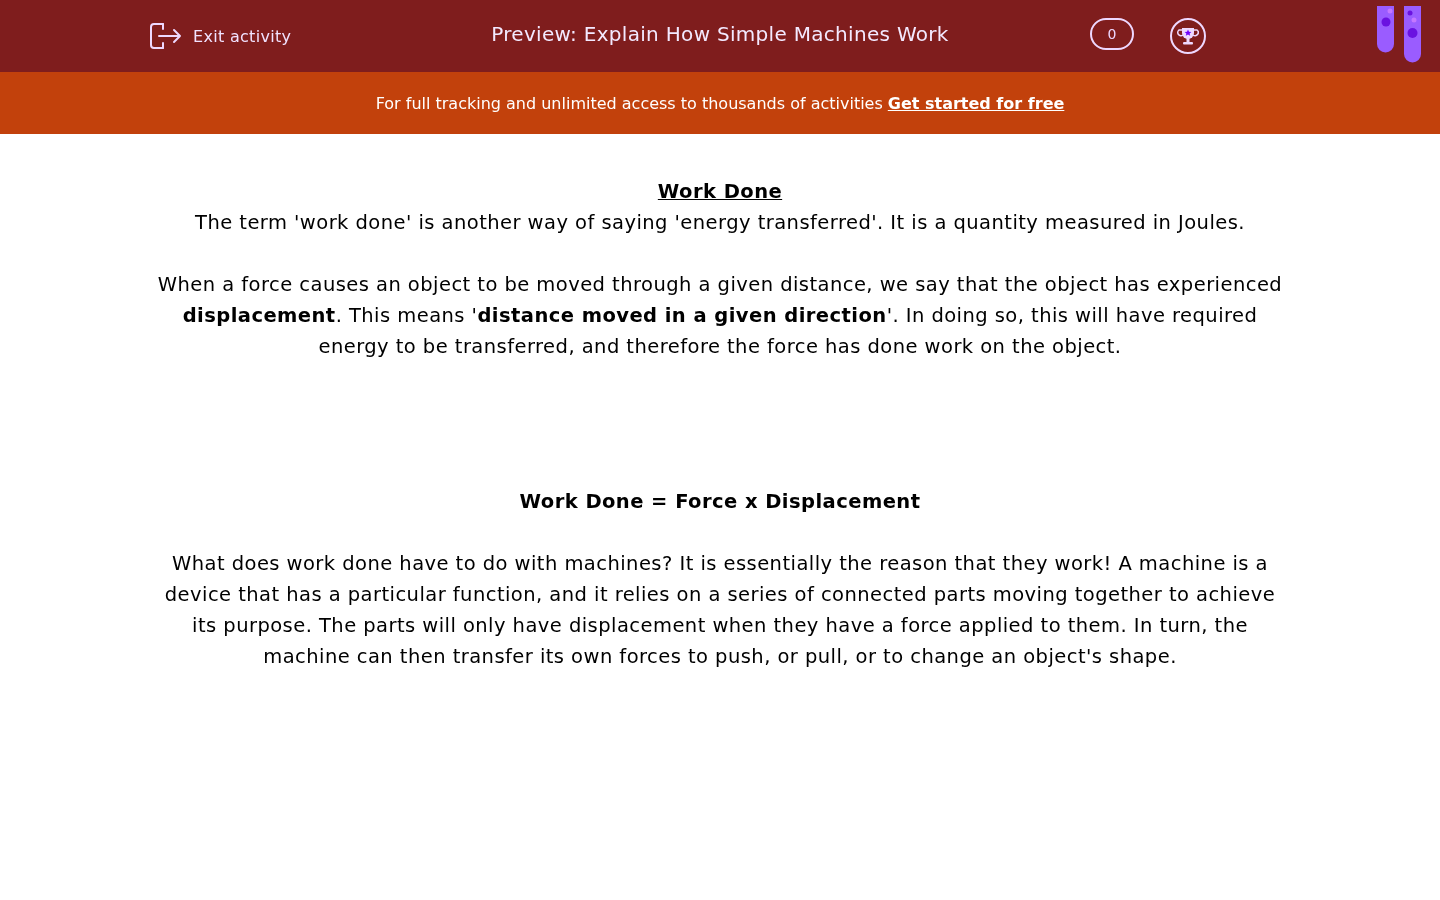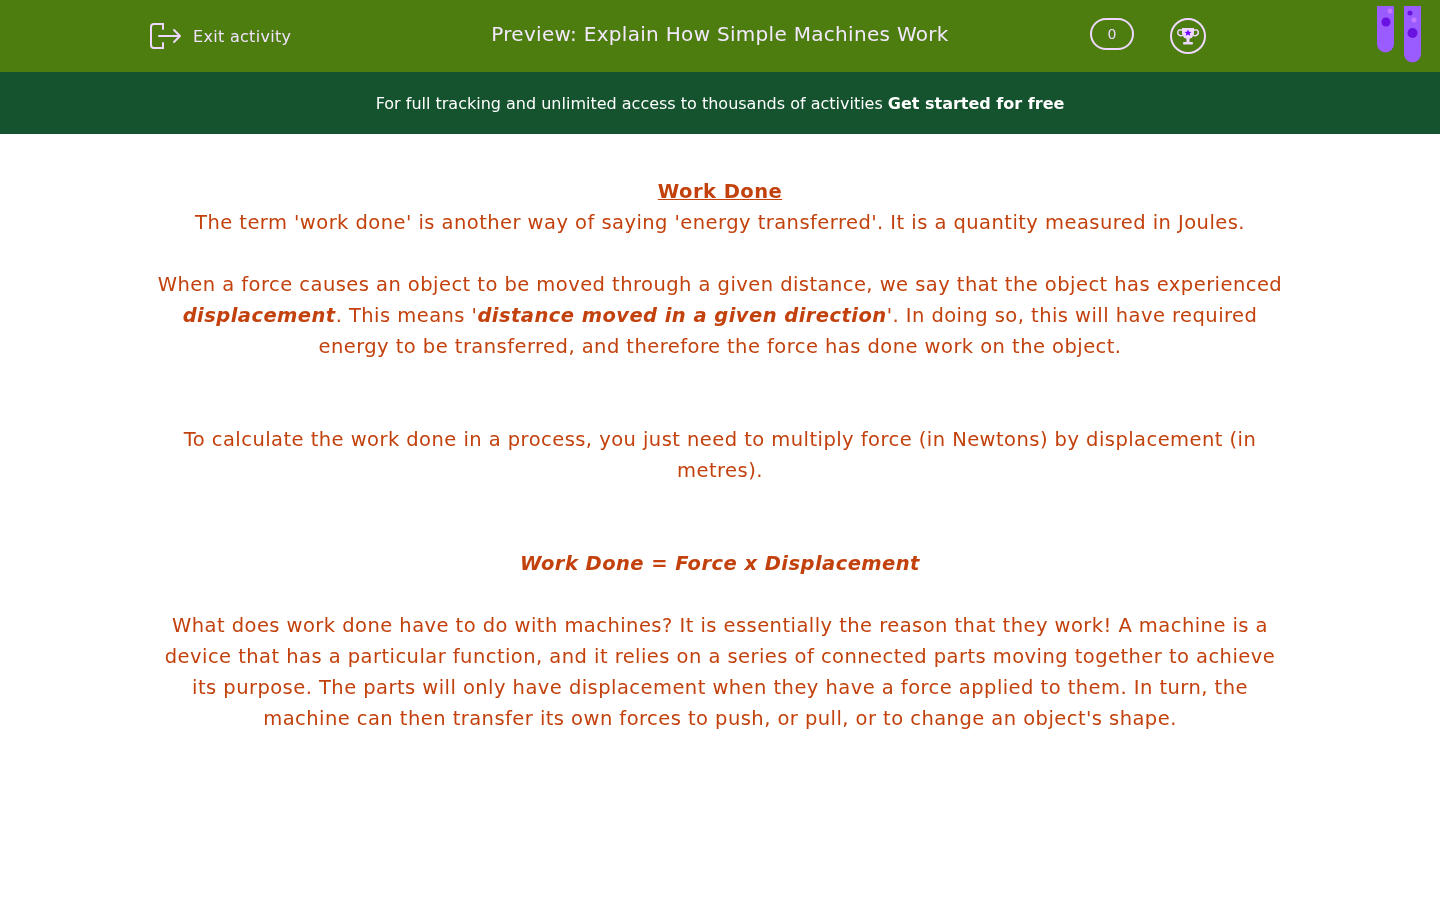--- a/index.html
+++ b/index.html
@@ -9,7 +9,7 @@
   }
   .topbar {
     position: absolute; left: 0; top: 0; width: 1440px; height: 72px;
-    background: #4d7c0f; color: #ffffff;
+    background: #7f1d1d; color: #ffffff;
   }
   .exit {
     position: absolute; left: 149px; top: 20px; height: 32px;

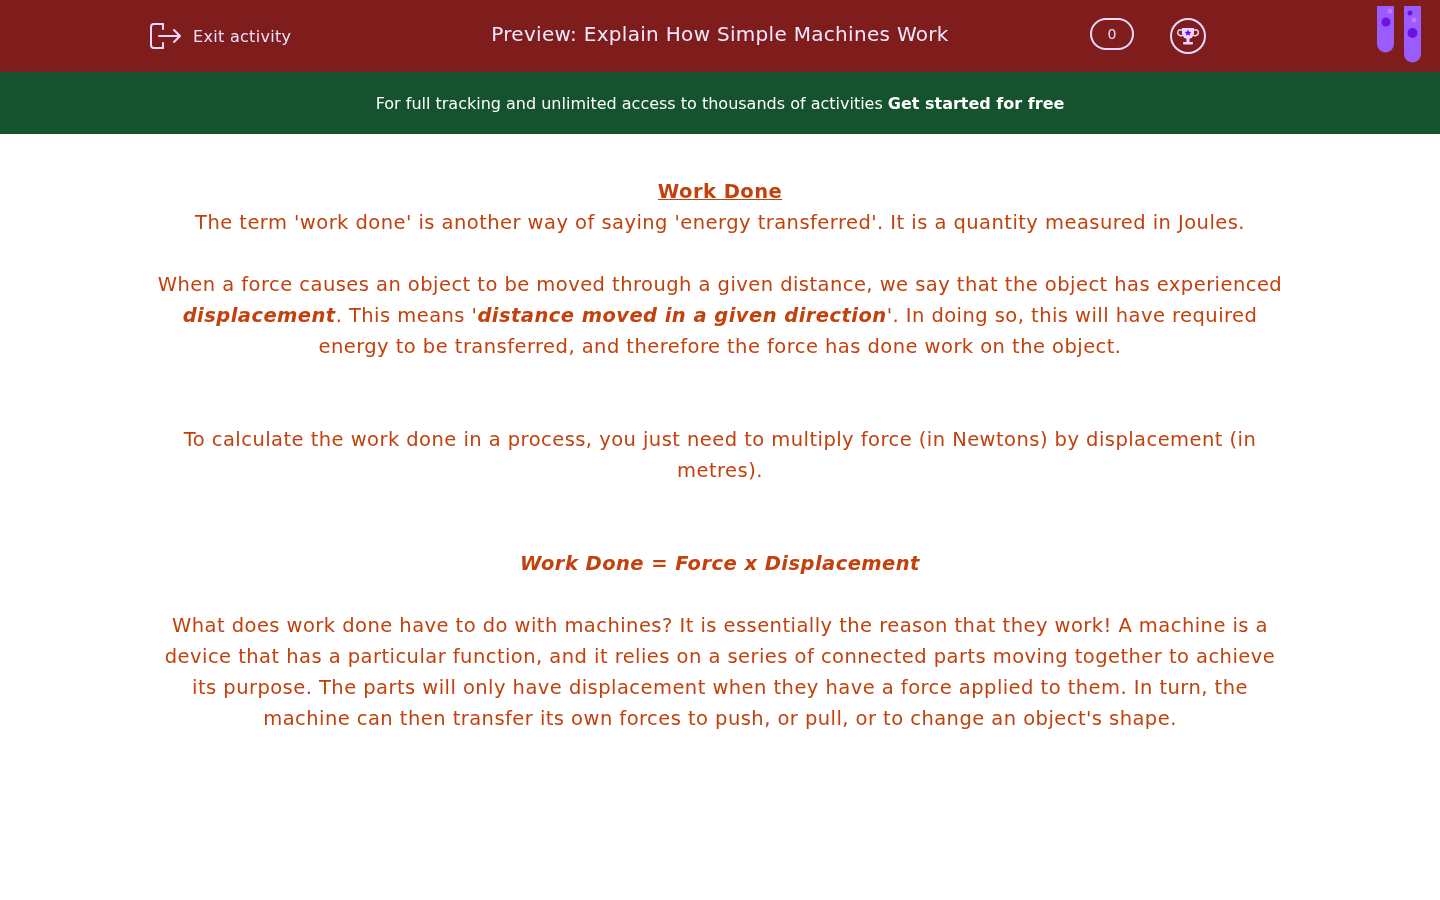--- a/index.html
+++ b/index.html
@@ -36,7 +36,7 @@
   .tubes { position: absolute; left: 1376px; top: 0; width: 60px; height: 64px; }
   .banner {
     position: absolute; left: 0; top: 72px; width: 1440px; height: 62px;
-    background: #14532d; color: #ffffff;
+    background: #c2410c; color: #ffffff;
     display: flex; align-items: center; justify-content: center;
     font-size: 16px; gap: 5px;
   }

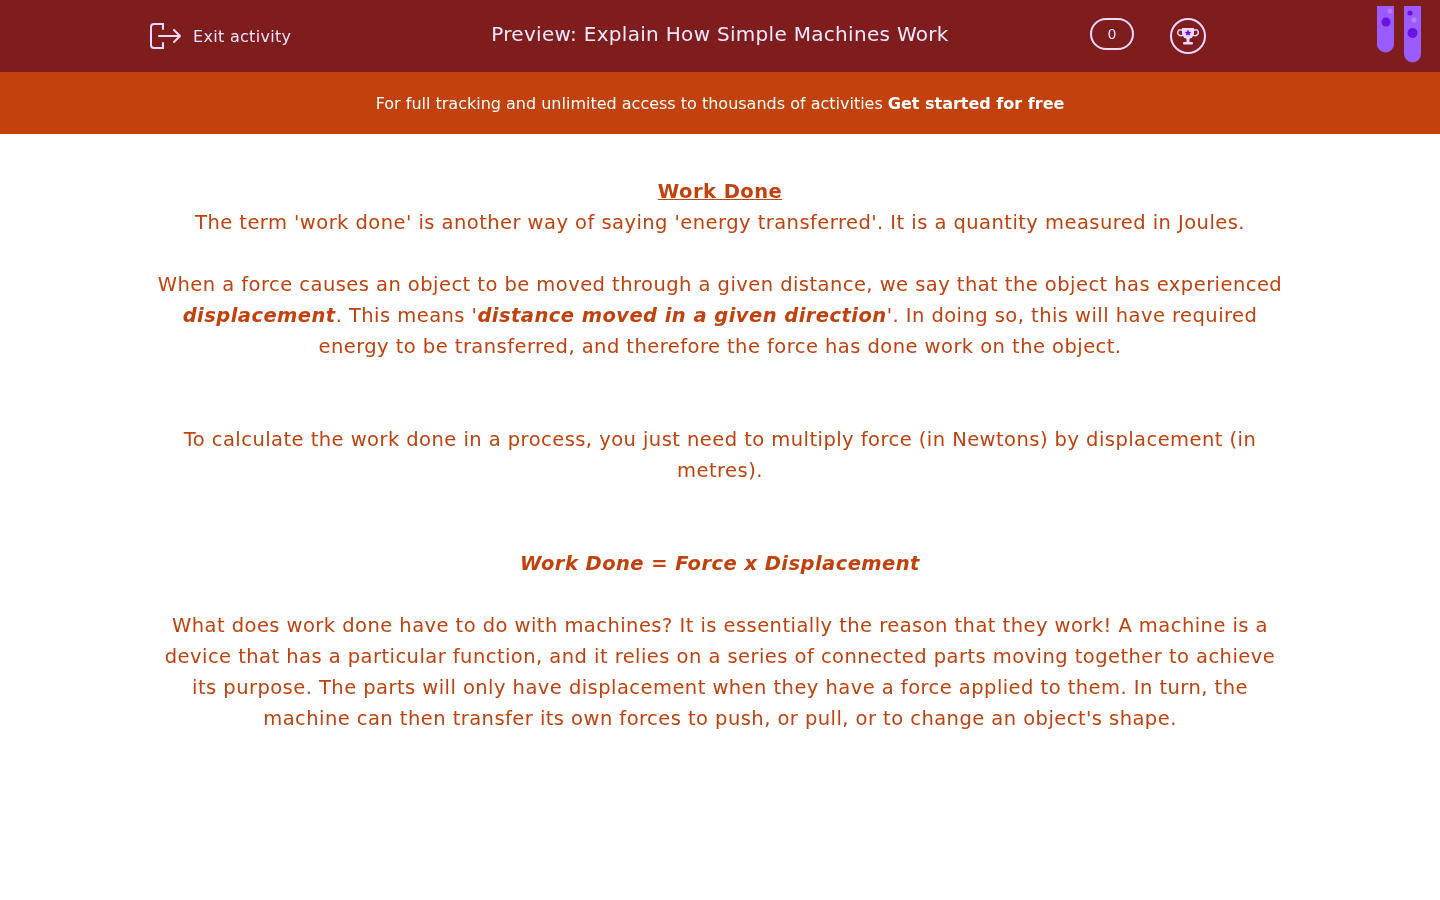--- a/index.html
+++ b/index.html
@@ -40,7 +40,7 @@
     display: flex; align-items: center; justify-content: center;
     font-size: 16px; gap: 5px;
   }
-  .banner .cta { font-weight: bold; cursor: pointer; }
+  .banner .cta { font-weight: bold; cursor: pointer; text-decoration: underline; }
   .content {
     position: absolute; left: 150px; top: 176px; width: 1140px;
     text-align: center; font-size: 19.5px; line-height: 31px; letter-spacing: 0.45px;

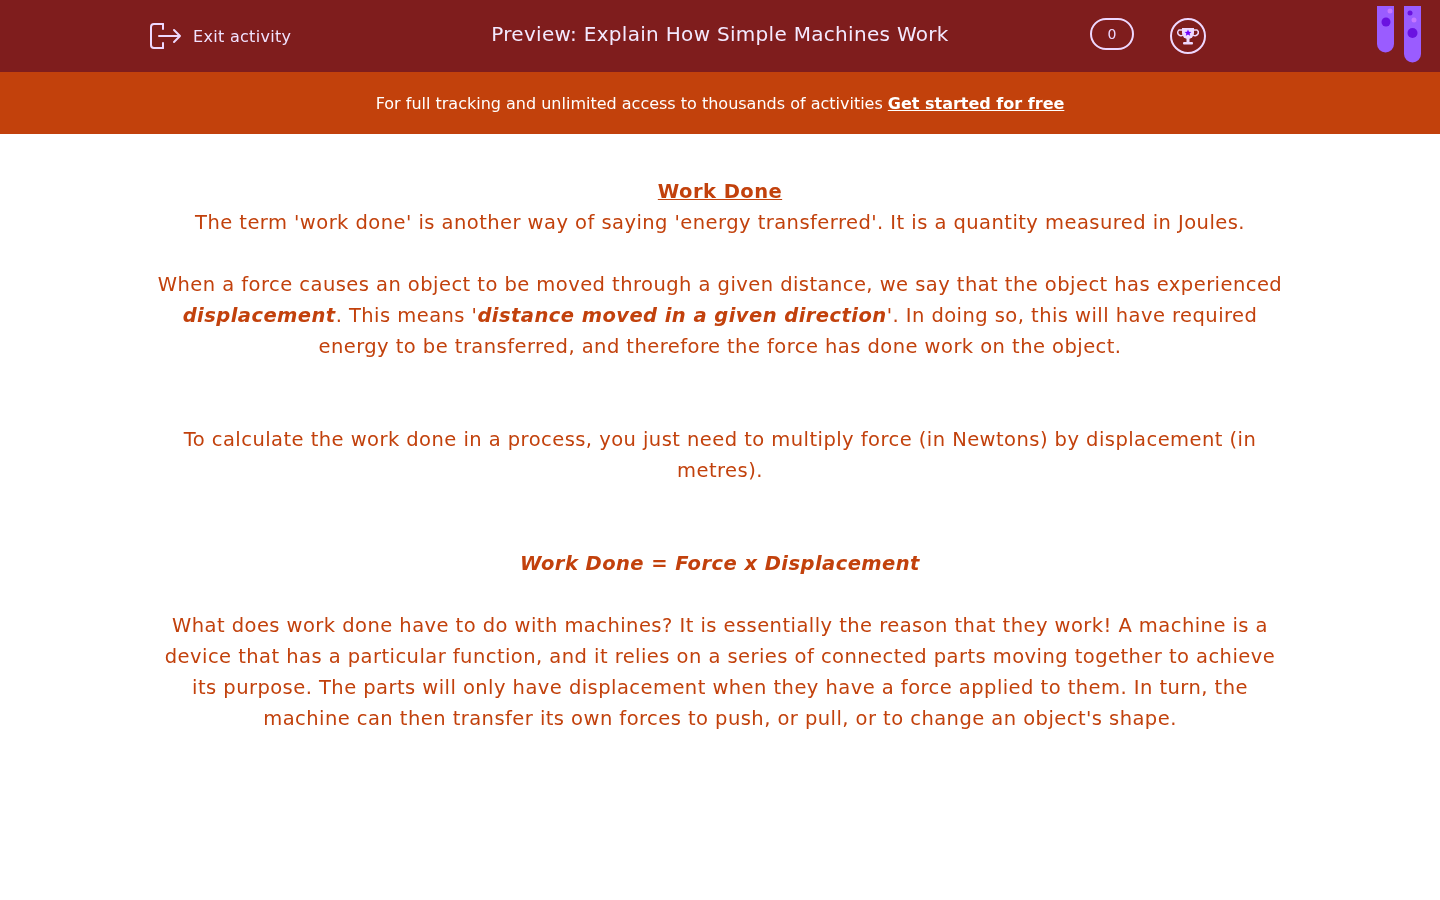--- a/index.html
+++ b/index.html
@@ -44,7 +44,7 @@
   .content {
     position: absolute; left: 150px; top: 176px; width: 1140px;
     text-align: center; font-size: 19.5px; line-height: 31px; letter-spacing: 0.45px;
-    color: #c2410c;
+    color: #000000;
   }
   .content p { margin: 0; }
   .content .gap { height: 31px; }

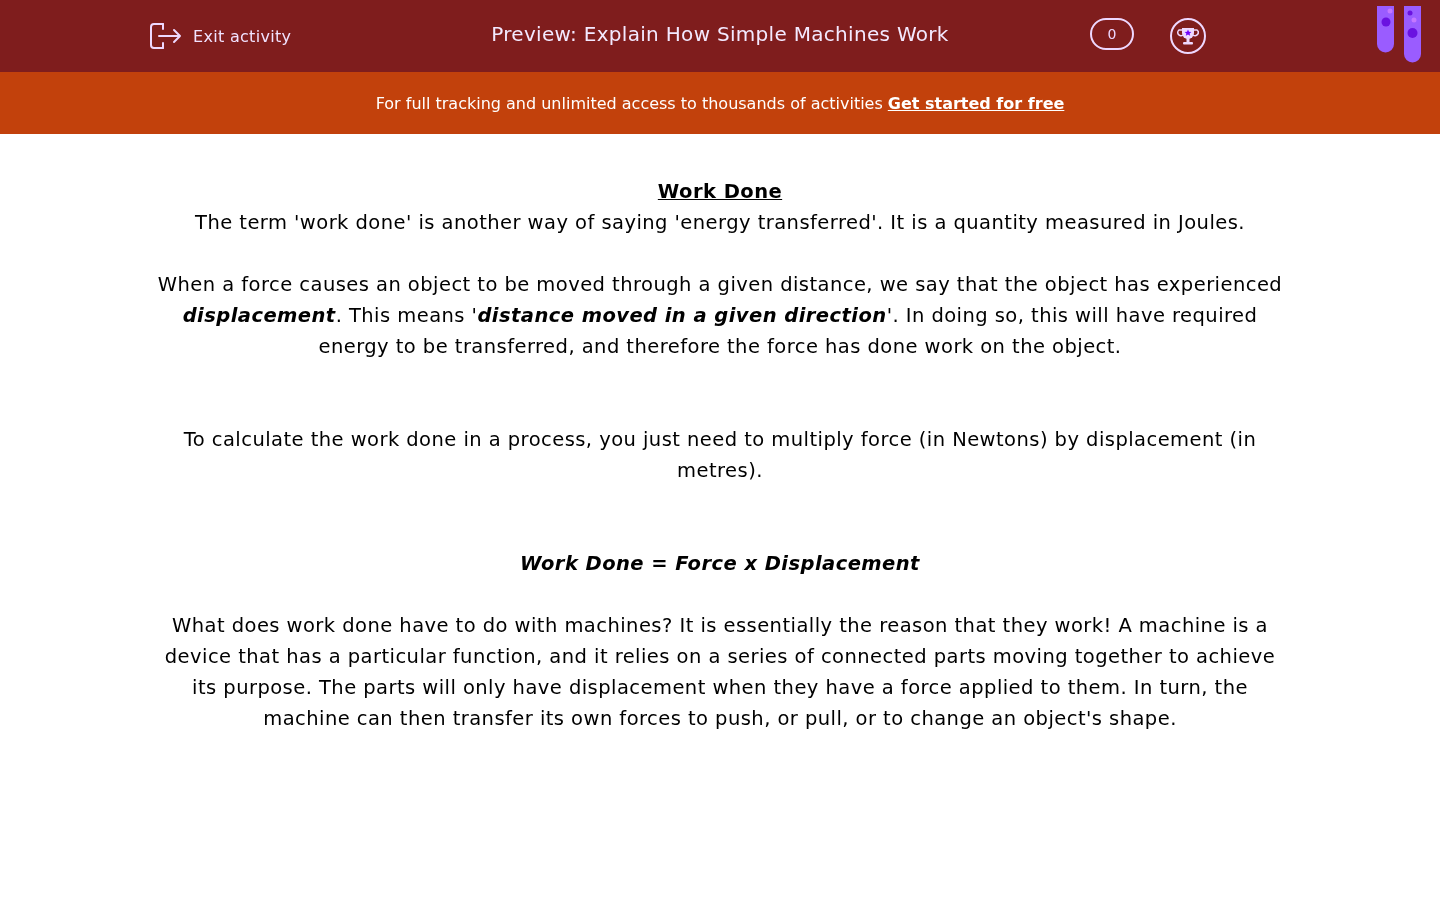--- a/index.html
+++ b/index.html
@@ -49,7 +49,7 @@
   .content p { margin: 0; }
   .content .gap { height: 31px; }
   .heading { font-weight: bold; text-decoration: underline; }
-  .bold { font-weight: bold; font-style: italic; }
+  .bold { font-weight: bold; }
 </style>
 </head>
 <body>

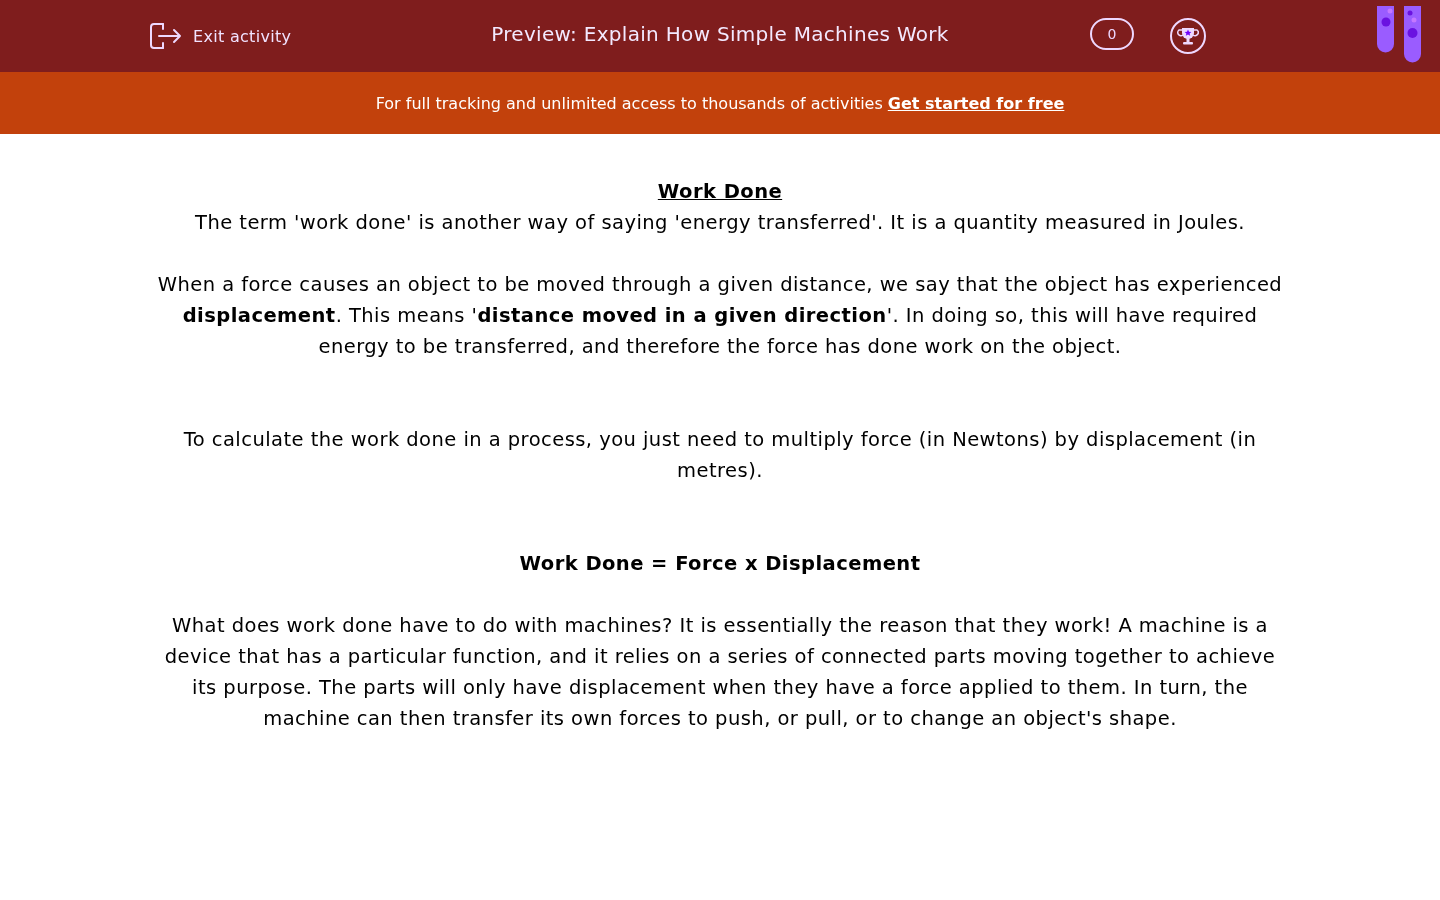--- a/index.html
+++ b/index.html
@@ -105,7 +105,6 @@
   </p>
   <div class="gap"></div>
   <div class="gap"></div>
-  <p>To calculate the work done in a process, you just need to multiply force (in Newtons) by displacement (in metres).</p>
   <div class="gap"></div>
   <div class="gap"></div>
   <p class="bold">Work Done = Force x Displacement</p>

